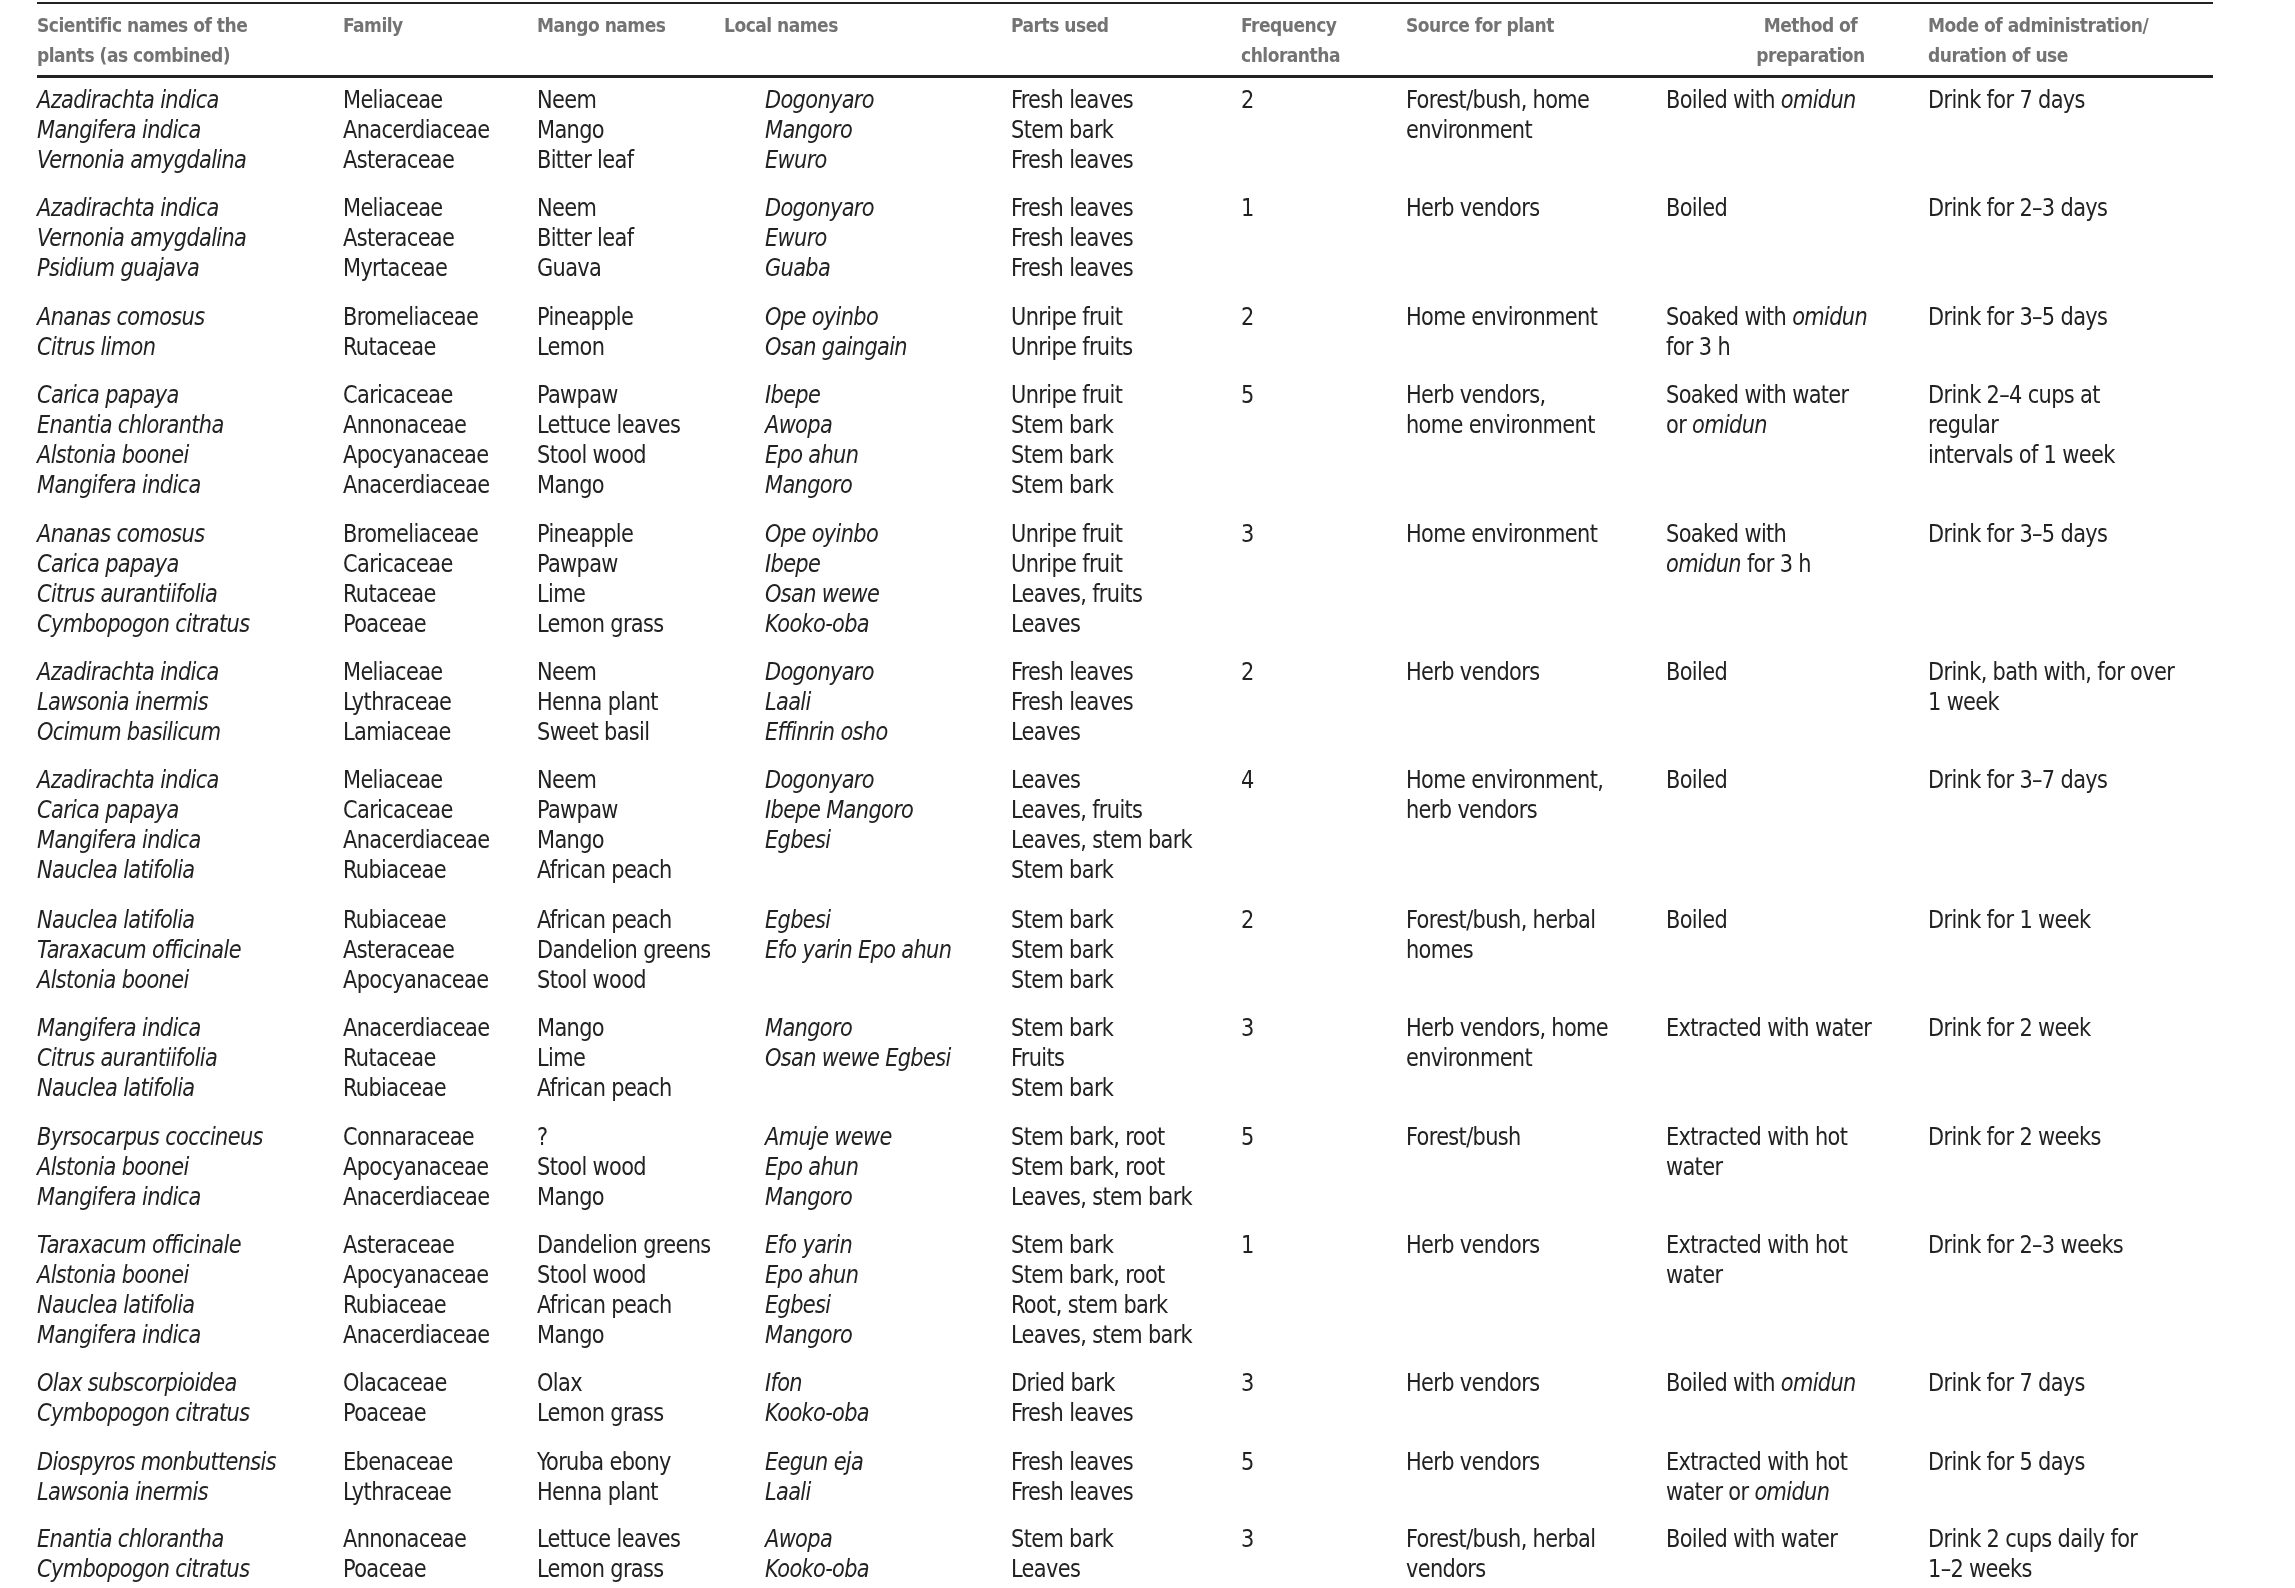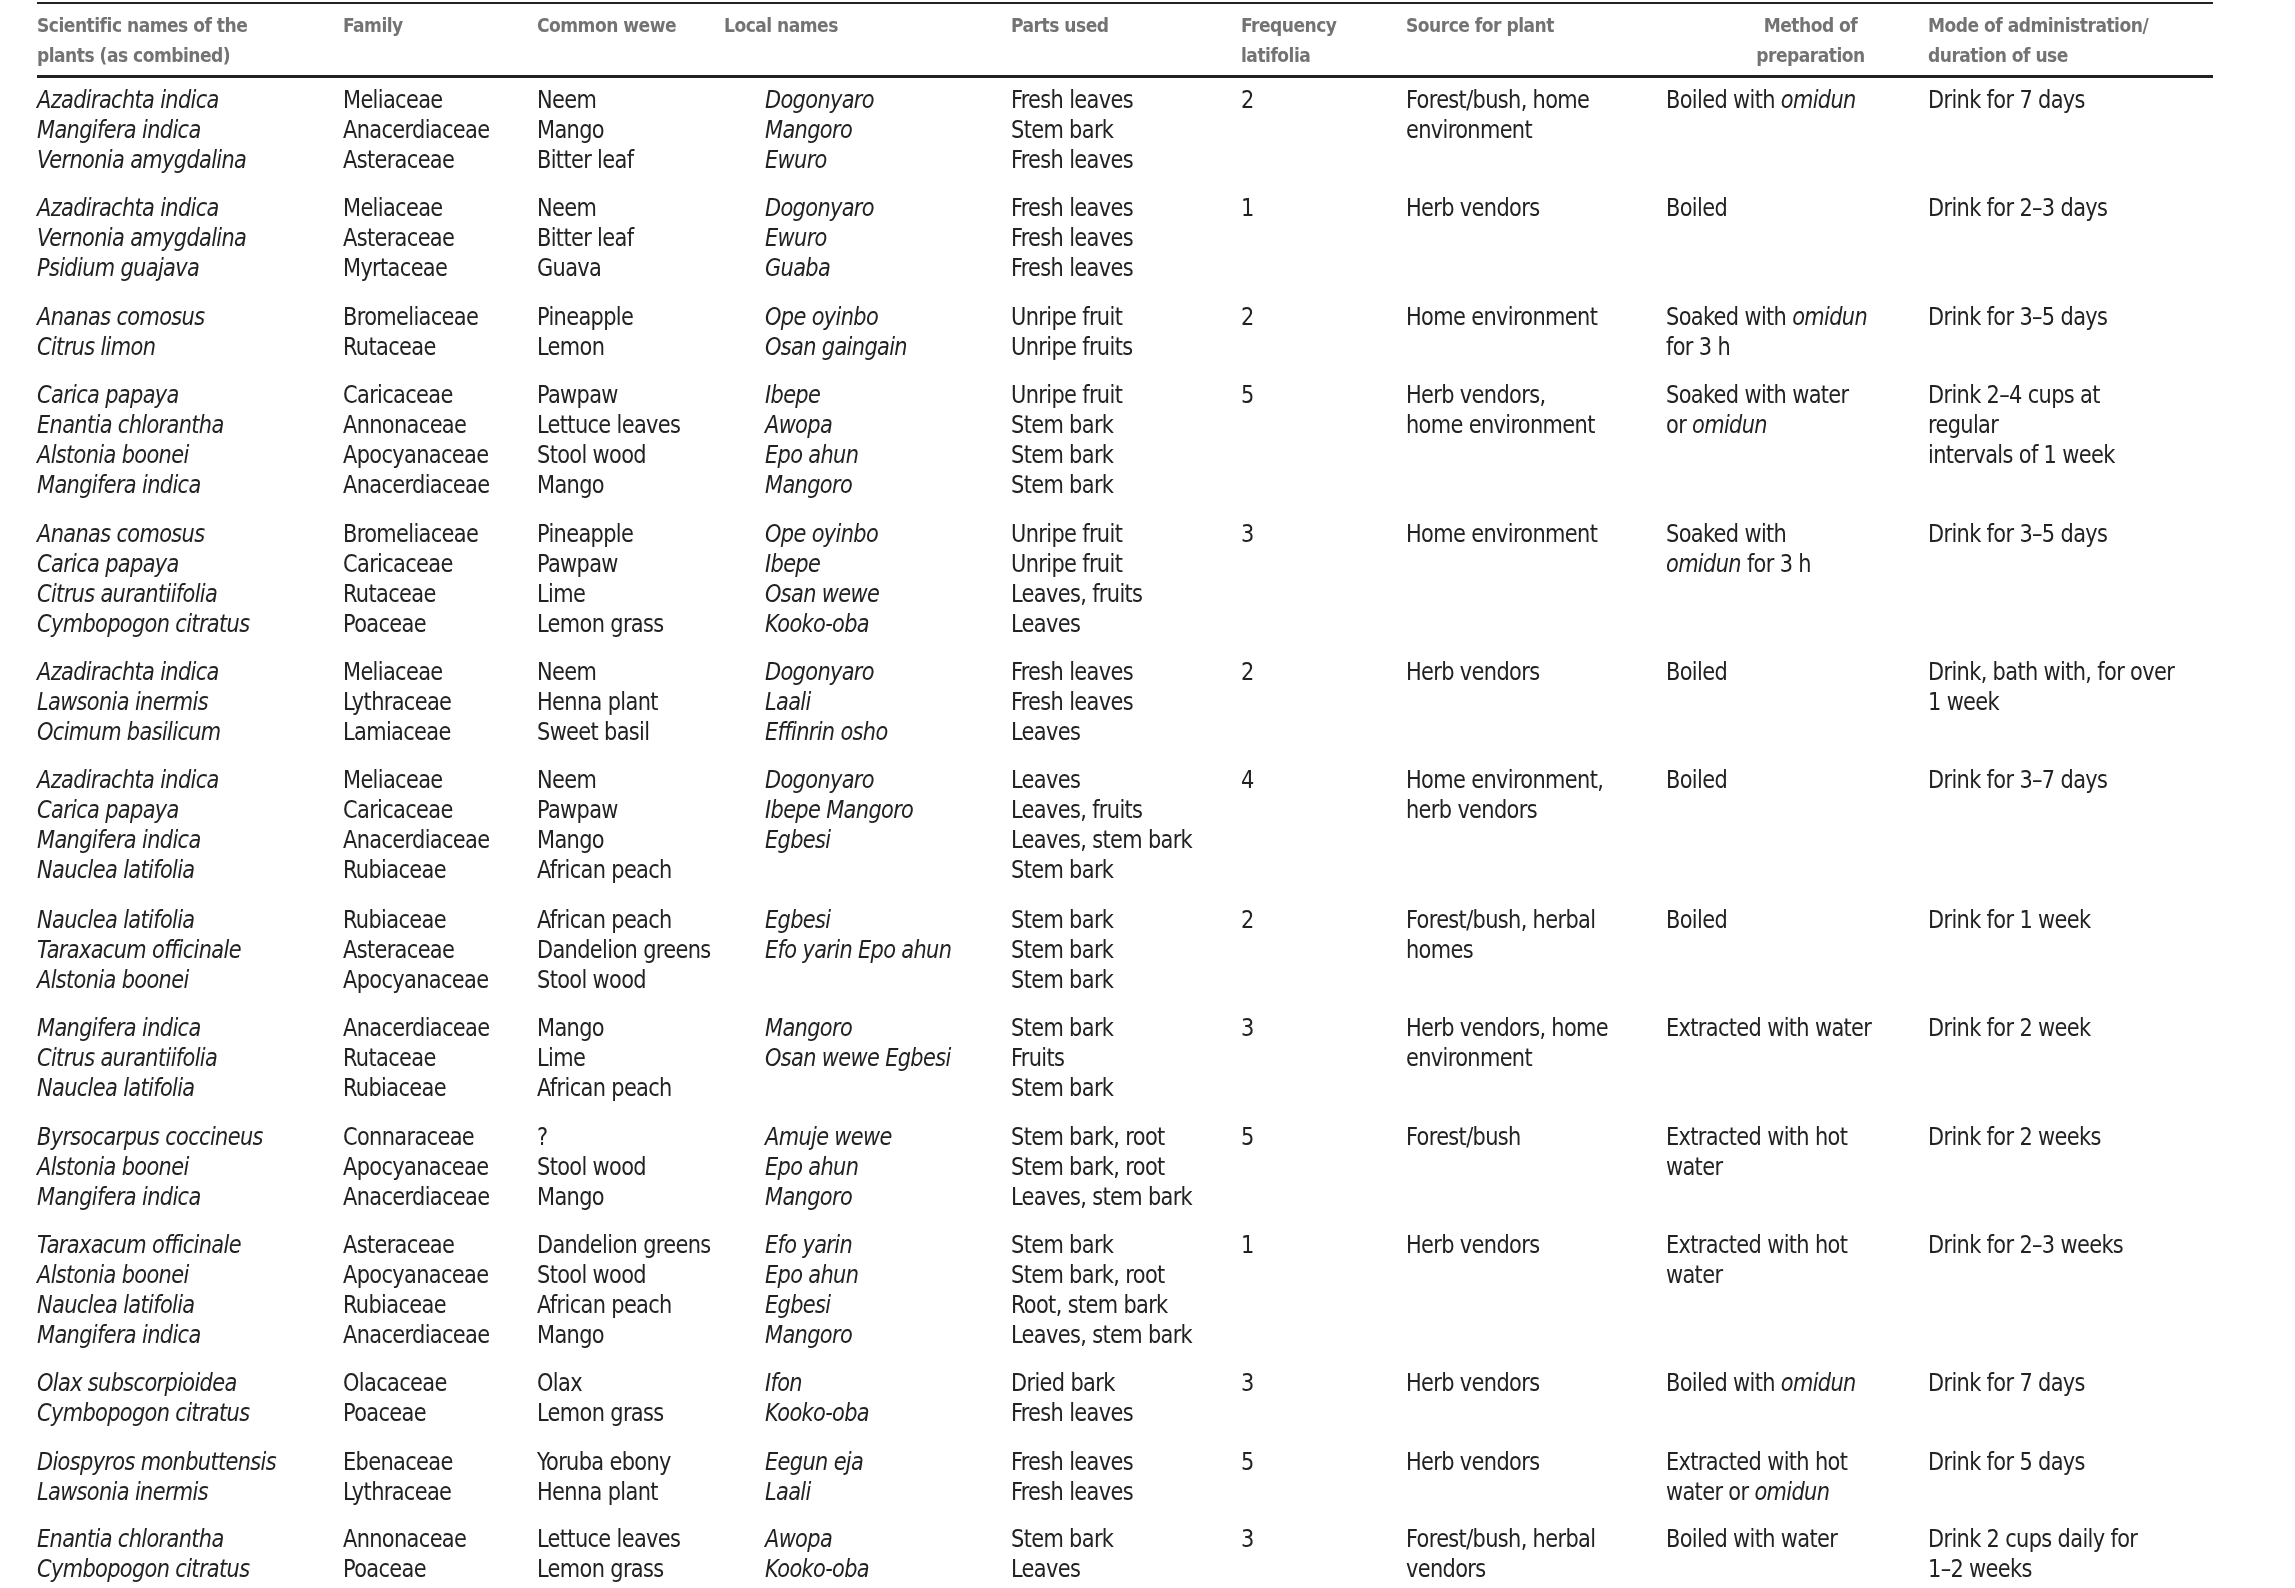--- a/index.html
+++ b/index.html
@@ -31,7 +31,7 @@
     <div class="hcell hc0">Scientific names of the
 plants (as combined)</div>
     <div class="hcell hc1">Family</div>
-    <div class="hcell hc2">Common wewe</div>
+    <div class="hcell hc2">Mango names</div>
     <div class="hcell hc3">Local names</div>
     <div class="hcell hc4">Parts used</div>
     <div class="hcell hc5">Frequency

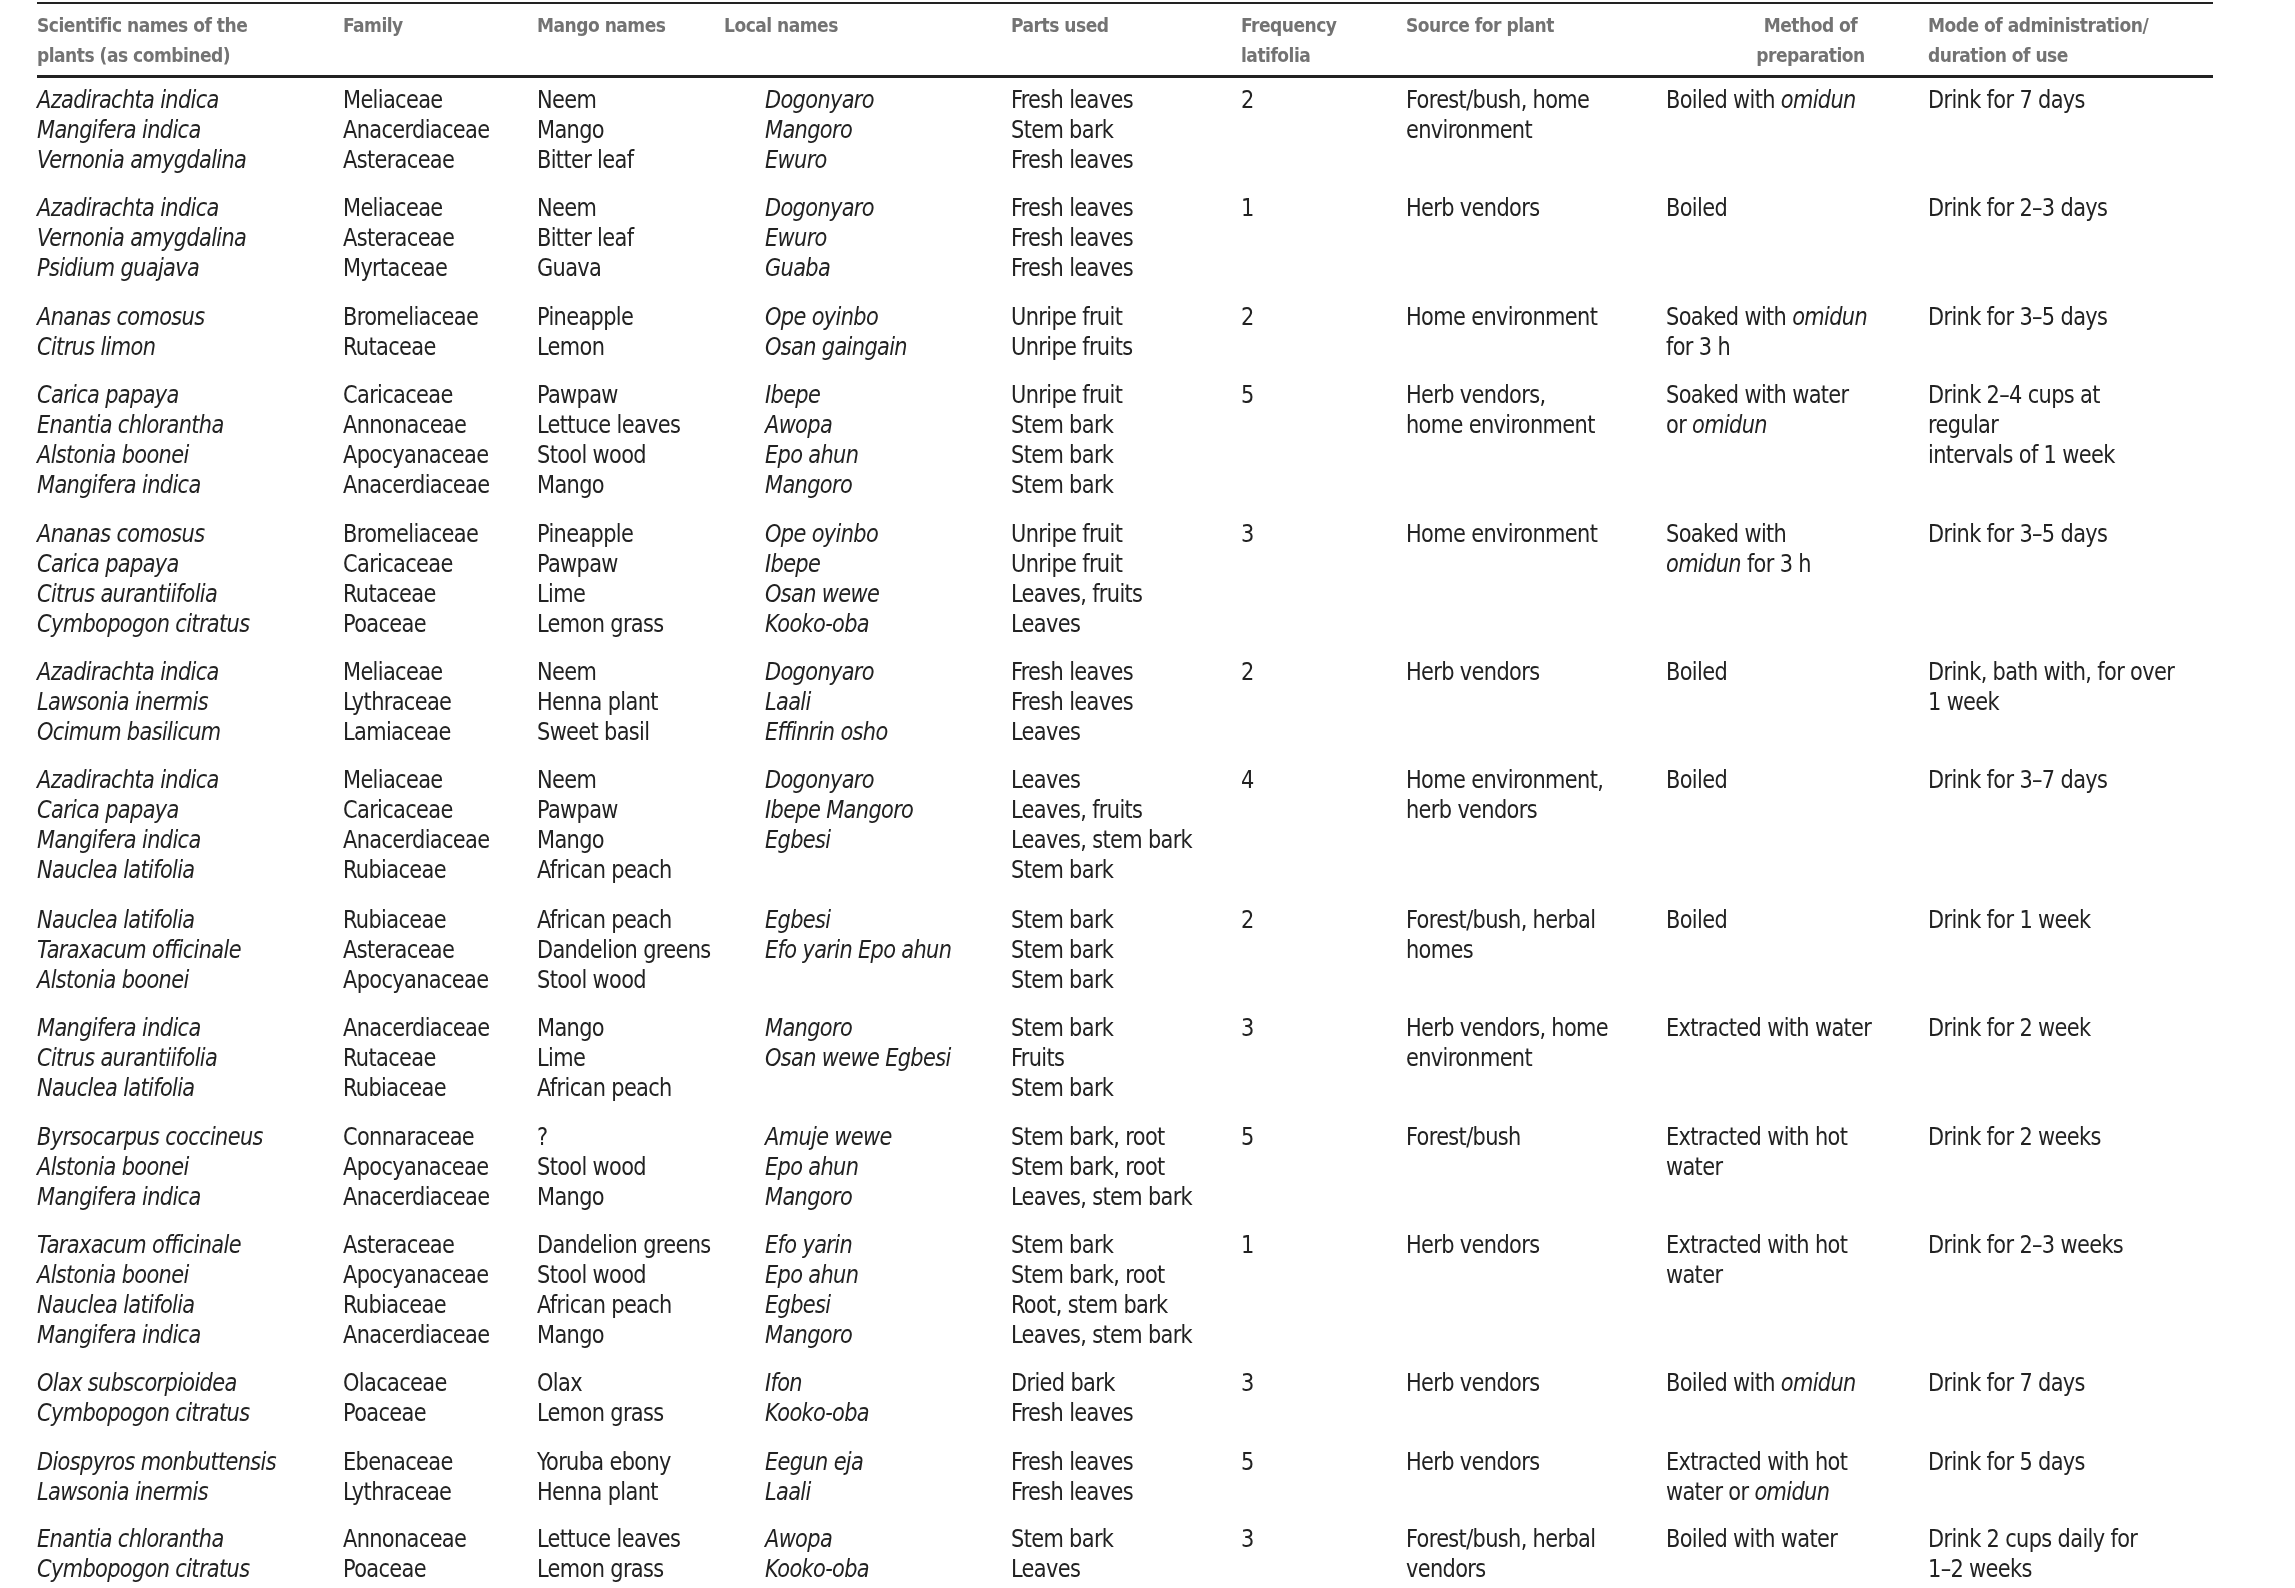--- a/index.html
+++ b/index.html
@@ -35,7 +35,7 @@
     <div class="hcell hc3">Local names</div>
     <div class="hcell hc4">Parts used</div>
     <div class="hcell hc5">Frequency
-latifolia</div>
+chlorantha</div>
     <div class="hcell hc6">Source for plant</div>
     <div class="hcell hc7">Method of
 preparation</div>

